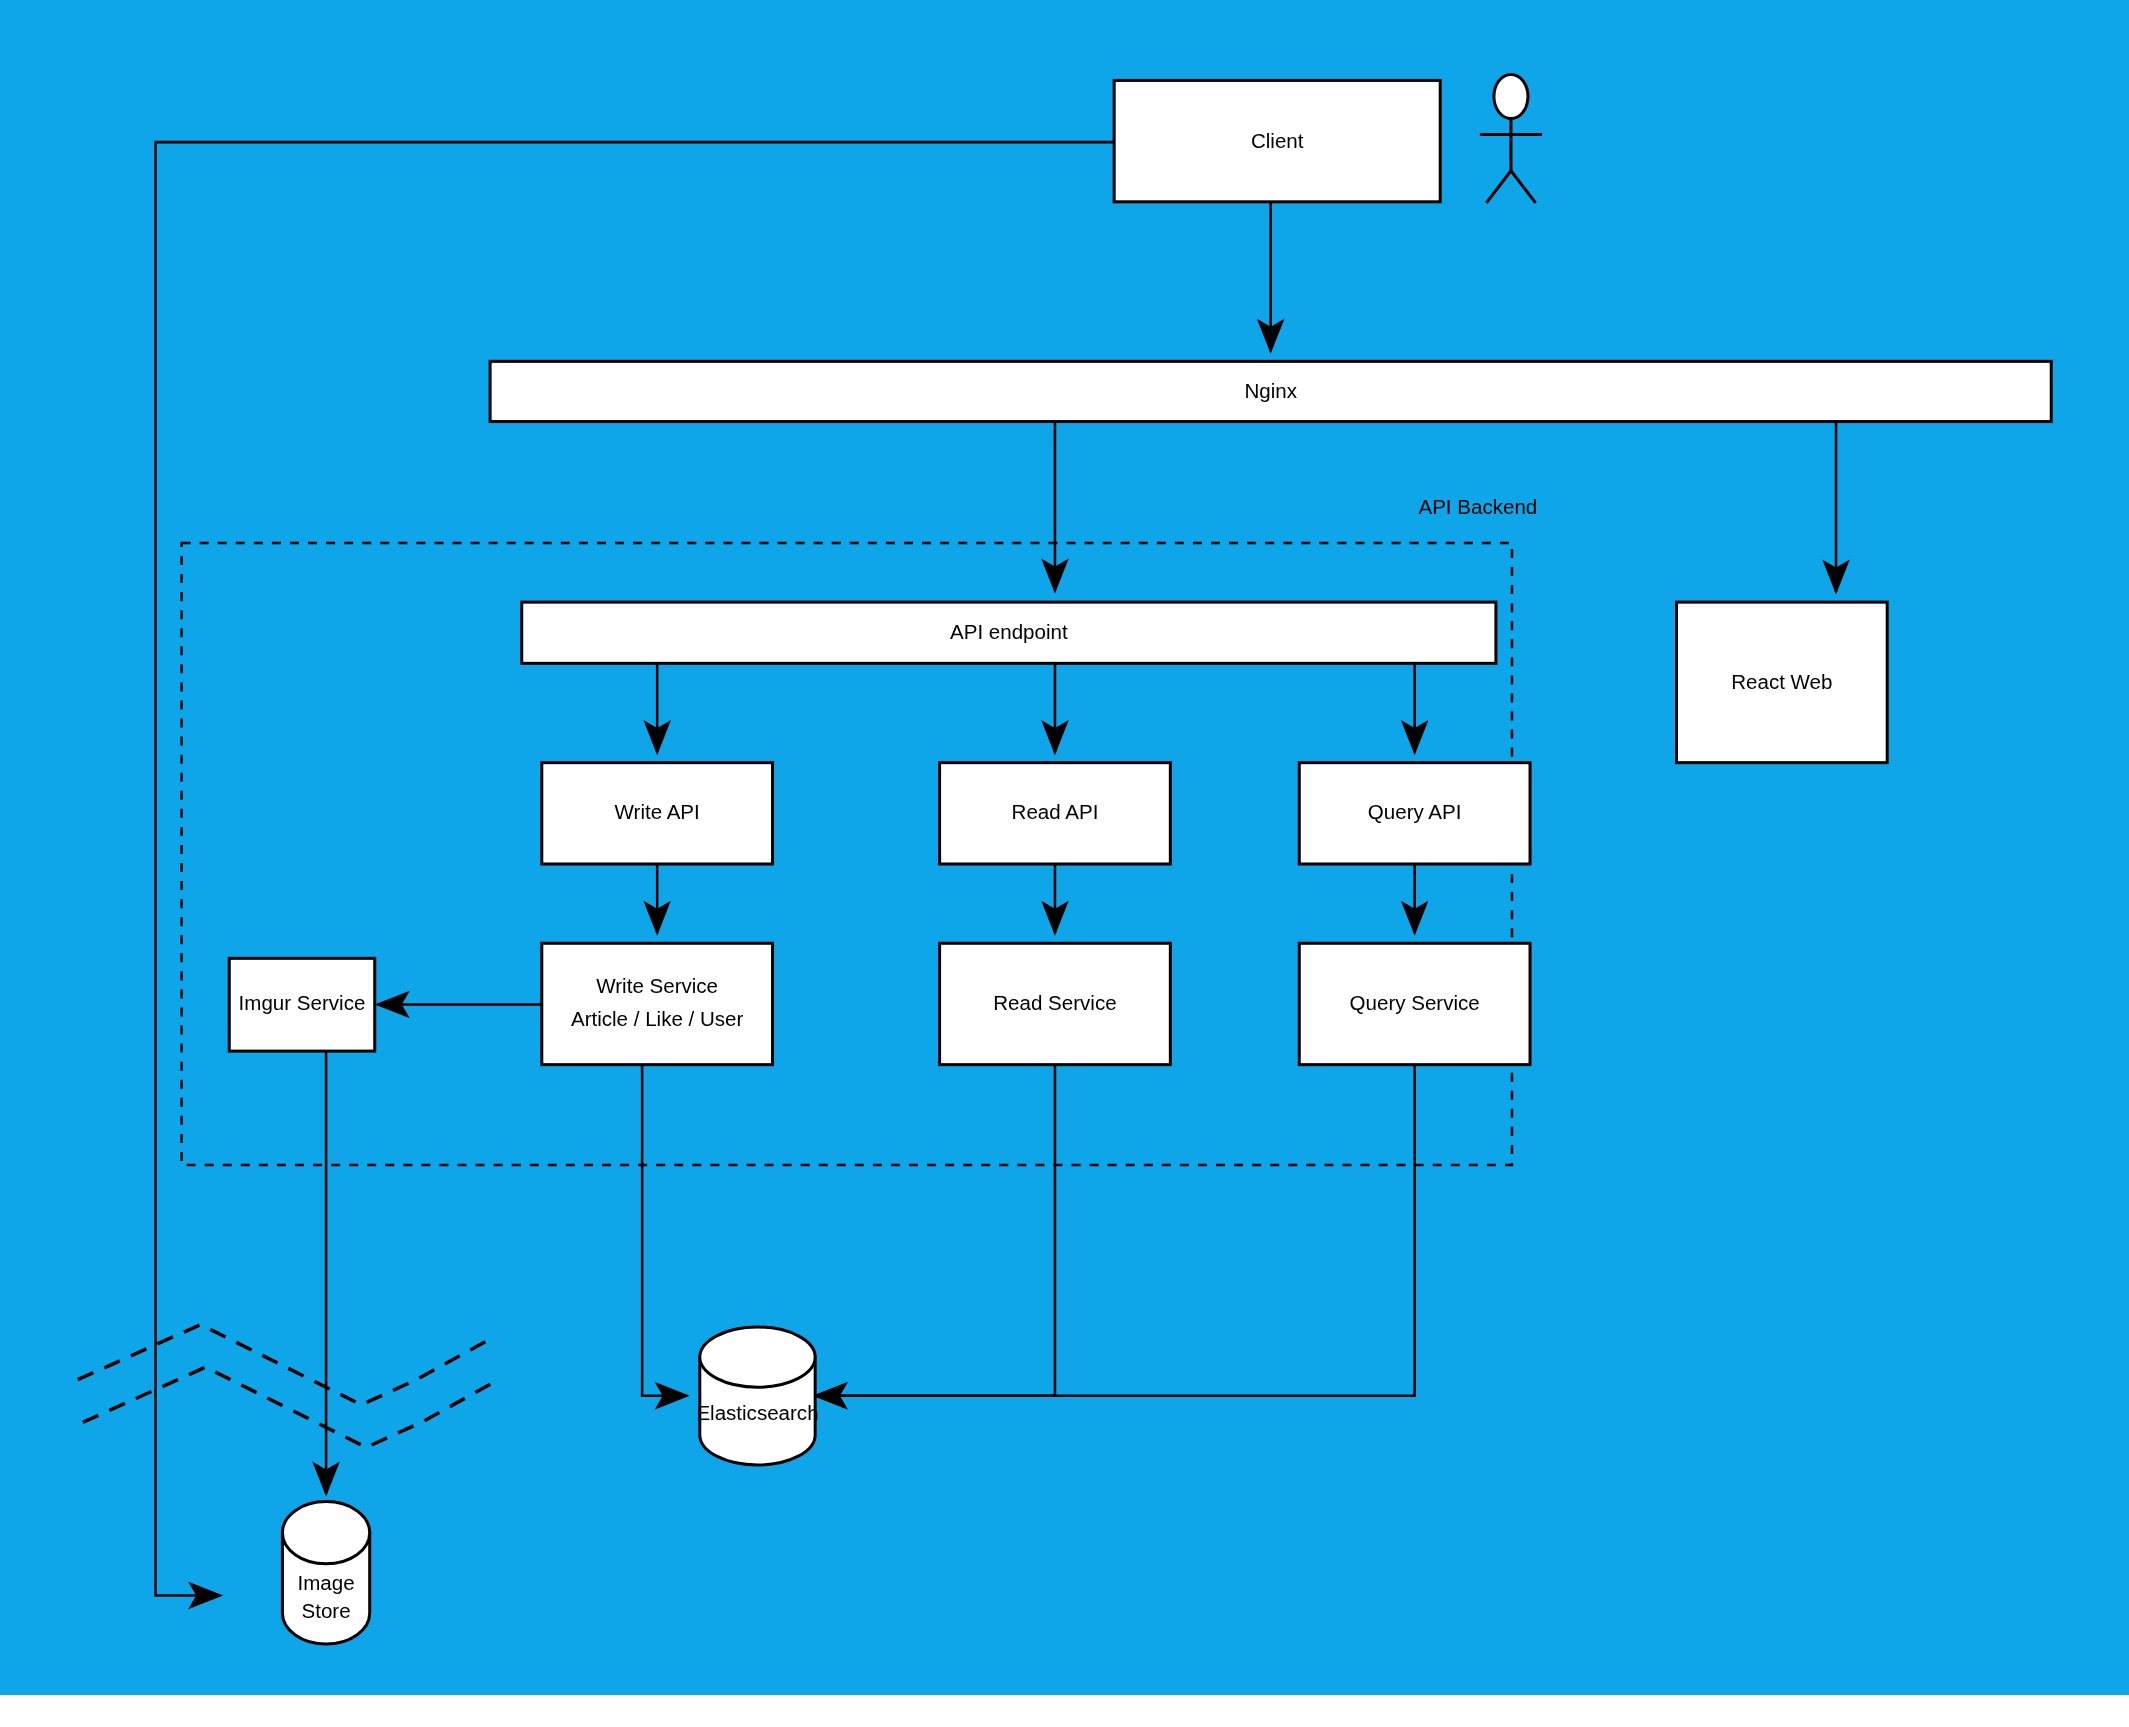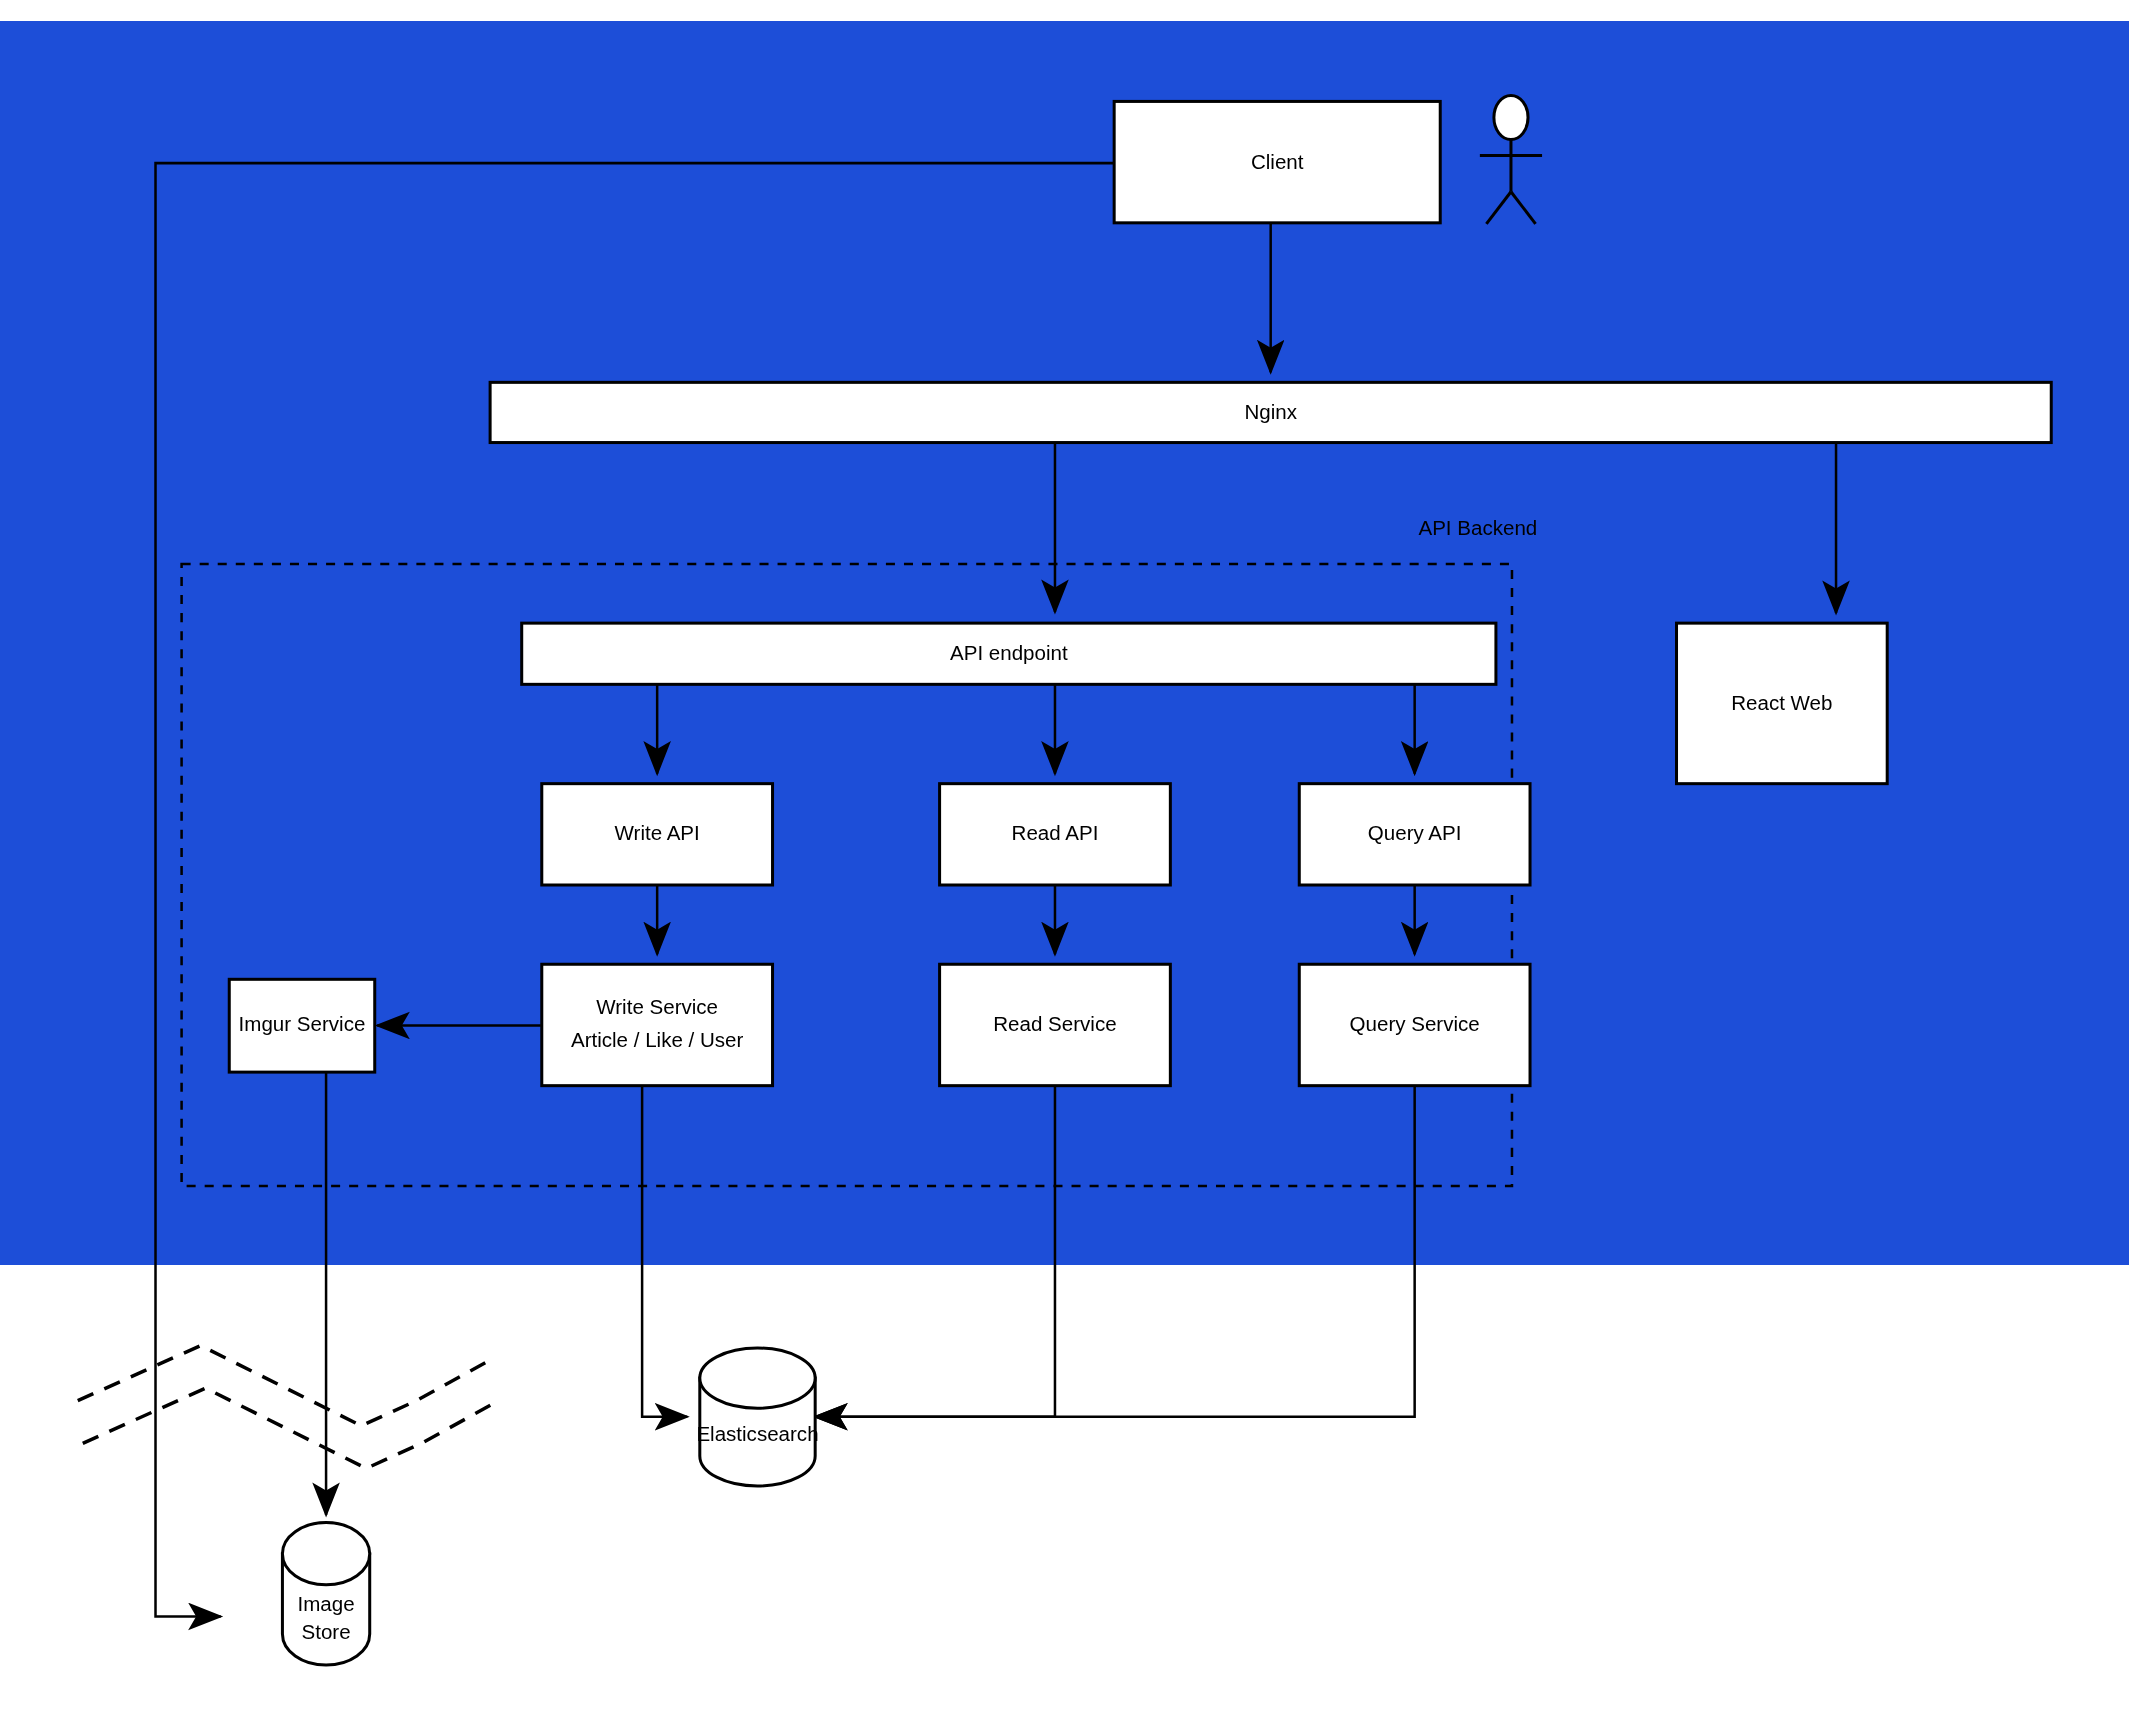--- a/index.html
+++ b/index.html
@@ -16,9 +16,8 @@
   #diagram-root {
     position: relative;
     width: 2129px;
-    height: 1244px;
-    background: #1d4ed8;
-    margin-top: 21px;
+    height: 1695px;
+    background: #0ea5e9;
   }
   svg.canvas {
     position: absolute;

